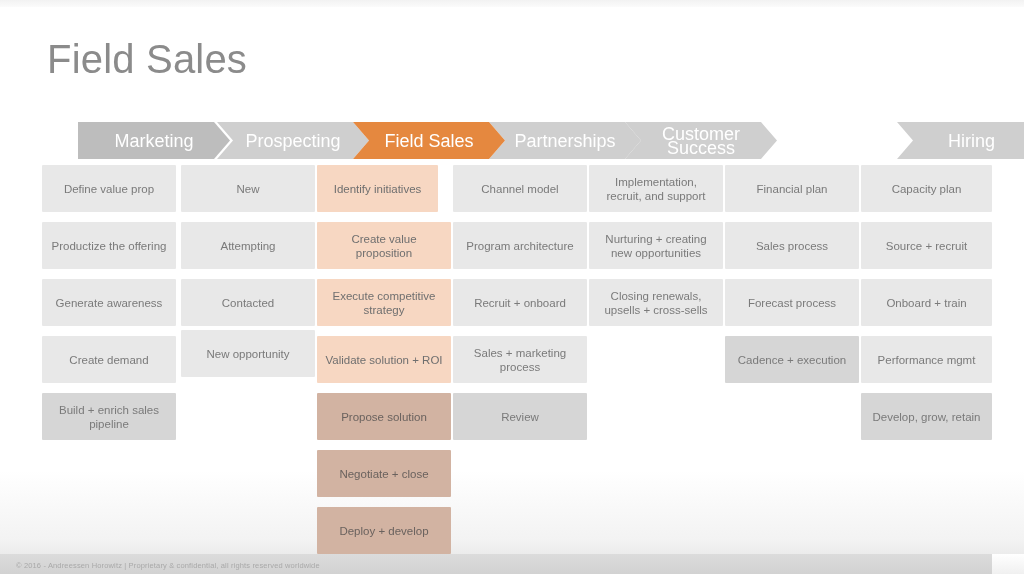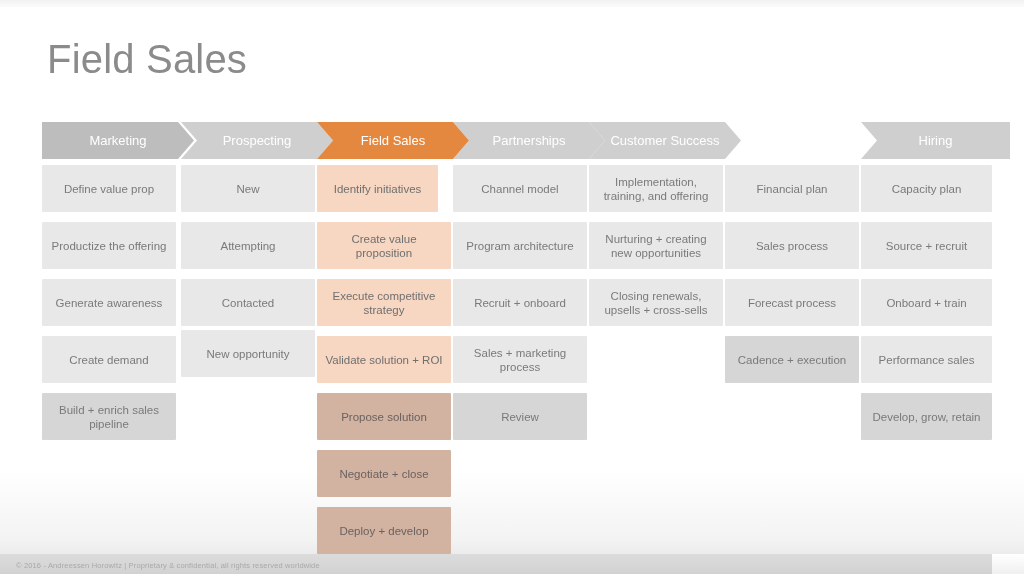--- a/index.html
+++ b/index.html
@@ -58,13 +58,14 @@
     align-items: center;
     justify-content: center;
     color: #ffffff;
-    font-size: 13px;
+    font-size: 18px;
     line-height: 14px;
     text-align: center;
     padding: 0 16px;
     box-sizing: border-box;
     -webkit-clip-path: polygon(0 0, calc(100% - 16px) 0, 100% 50%, calc(100% - 16px) 100%, 0 100%, 16px 50%);
     clip-path: polygon(0 0, calc(100% - 16px) 0, 100% 50%, calc(100% - 16px) 100%, 0 100%, 16px 50%);
+    margin-left: 36px;
   }
   .chevron.first {
     -webkit-clip-path: polygon(0 0, calc(100% - 16px) 0, 100% 50%, calc(100% - 16px) 100%, 0 100%);

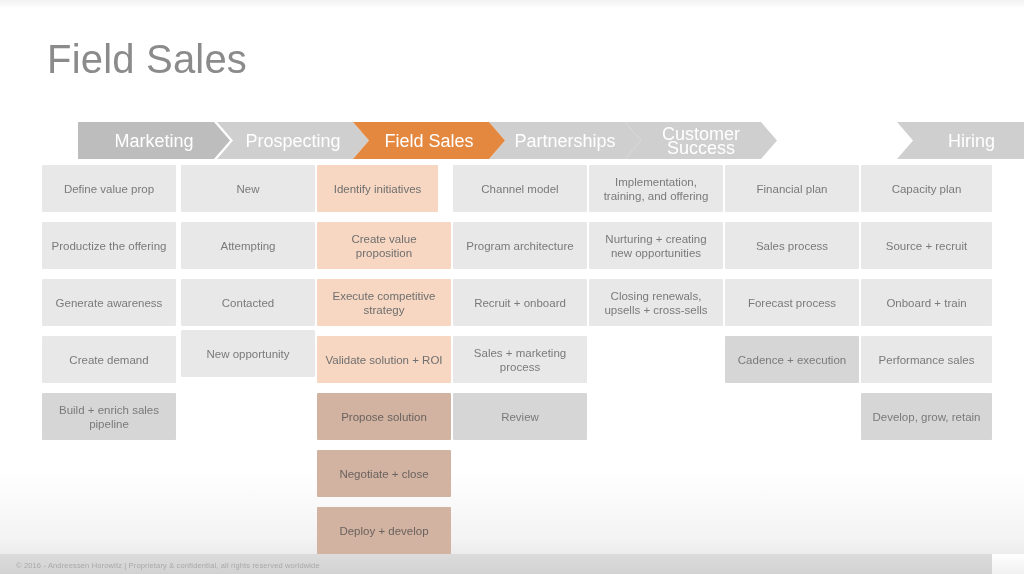--- a/index.html
+++ b/index.html
@@ -193,7 +193,7 @@
         <div class="cell gray-dark" style="top: 228px; width: 134px; height: 47px; background: rgb(214, 214, 214);">Review</div>
       </div>
       <div class="col" style="left: 547px; width: 134px;">
-        <div class="cell gray" style="top: 0px; width: 134px; height: 47px; background: rgb(232, 232, 232);">Implementation, training, and offering</div>
+        <div class="cell gray" style="top: 0px; width: 134px; height: 47px; background: rgb(232, 232, 232);">Implementation, recruit, and support</div>
         <div class="cell gray" style="top: 57px; width: 134px; height: 47px; background: rgb(232, 232, 232);">Nurturing + creating new opportunities</div>
         <div class="cell gray" style="top: 114px; width: 134px; height: 47px; background: rgb(232, 232, 232);">Closing renewals, upsells + cross-sells</div>
       </div>

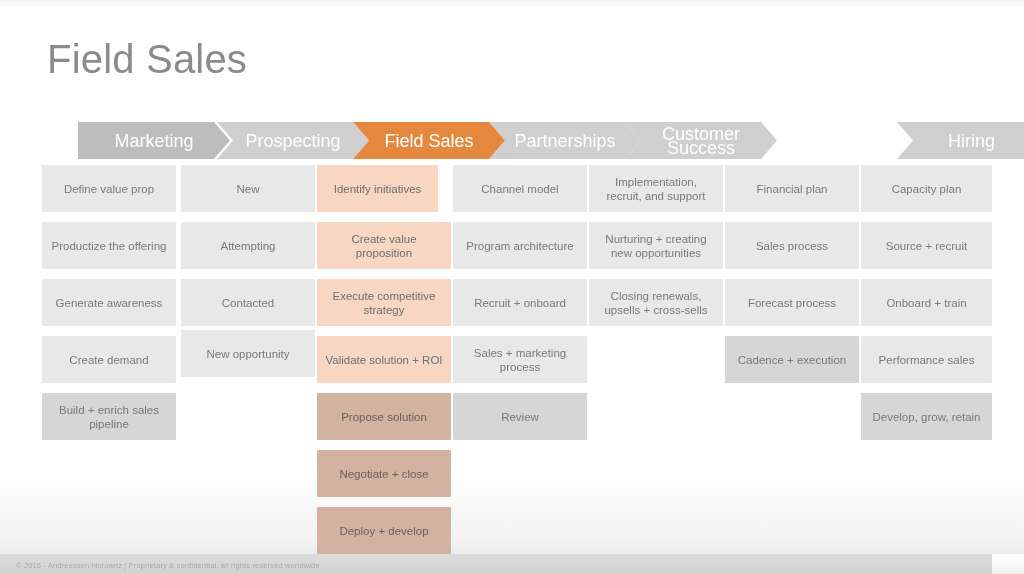--- a/index.html
+++ b/index.html
@@ -207,7 +207,7 @@
         <div class="cell gray" style="top: 0px; width: 131px; height: 47px; background: rgb(232, 232, 232);">Capacity plan</div>
         <div class="cell gray" style="top: 57px; width: 131px; height: 47px; background: rgb(232, 232, 232);">Source + recruit</div>
         <div class="cell gray" style="top: 114px; width: 131px; height: 47px; background: rgb(232, 232, 232);">Onboard + train</div>
-        <div class="cell gray" style="top: 171px; width: 131px; height: 47px; background: rgb(232, 232, 232);">Performance sales</div>
+        <div class="cell gray" style="top: 171px; width: 131px; height: 47px; background: rgb(232, 232, 232);">Performance mgmt</div>
         <div class="cell gray-dark" style="top: 228px; width: 131px; height: 47px; background: rgb(214, 214, 214);">Develop, grow, retain</div>
       </div>
     </div>

